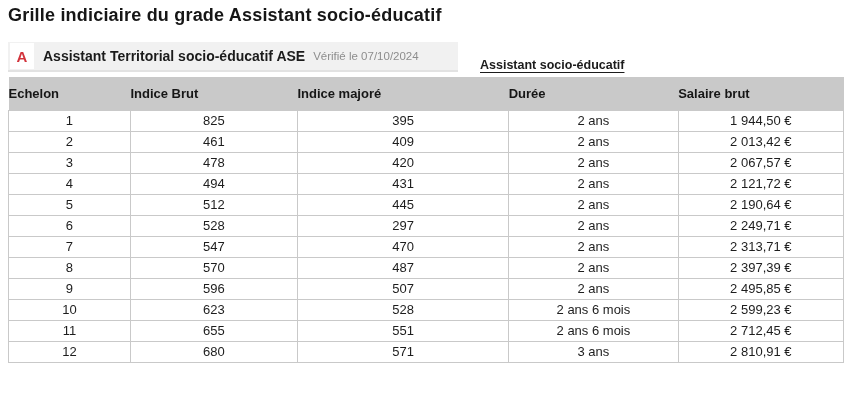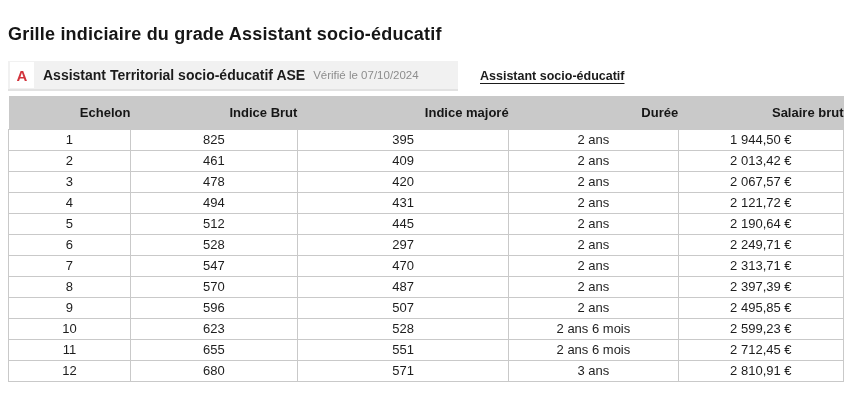--- a/index.html
+++ b/index.html
@@ -19,7 +19,7 @@
     height:407px;
     overflow:hidden;
   }
-  .page{padding:22px 8px 0 8px;}
+  .page{padding:3px 8px 0 8px;}
 
   .page-title{
     font-size:18px;

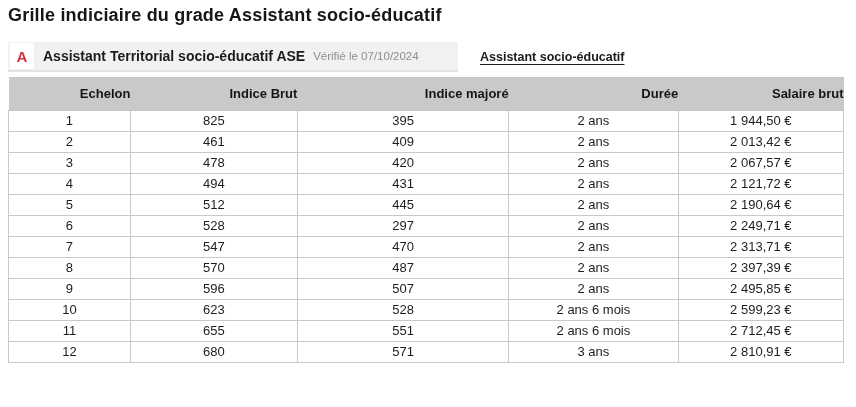--- a/index.html
+++ b/index.html
@@ -69,7 +69,7 @@
   }
   .job-link-wrap{
     display:flex;
-    align-items:center;
+    align-items:flex-end;
     margin-left:22px;
   }
   .job-link{

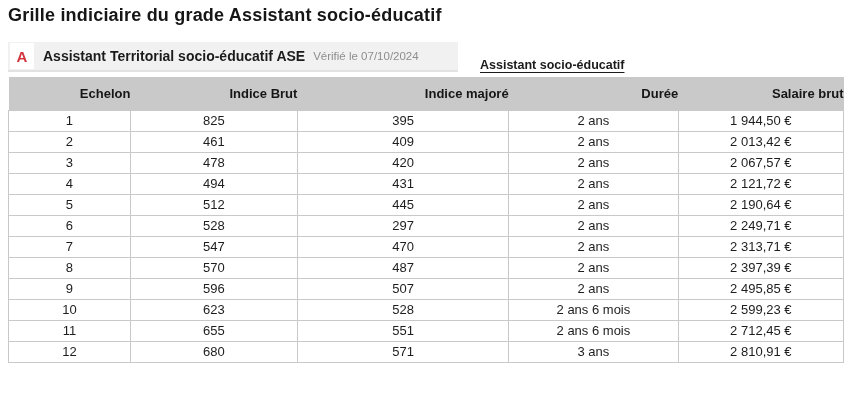--- a/index.html
+++ b/index.html
@@ -93,7 +93,7 @@
     font-weight:bold;
     color:#161616;
     padding:9px 0 9px 0;
-    text-align:right;
+    text-align:left;
     border:none;
     margin-top:9px;
   }

